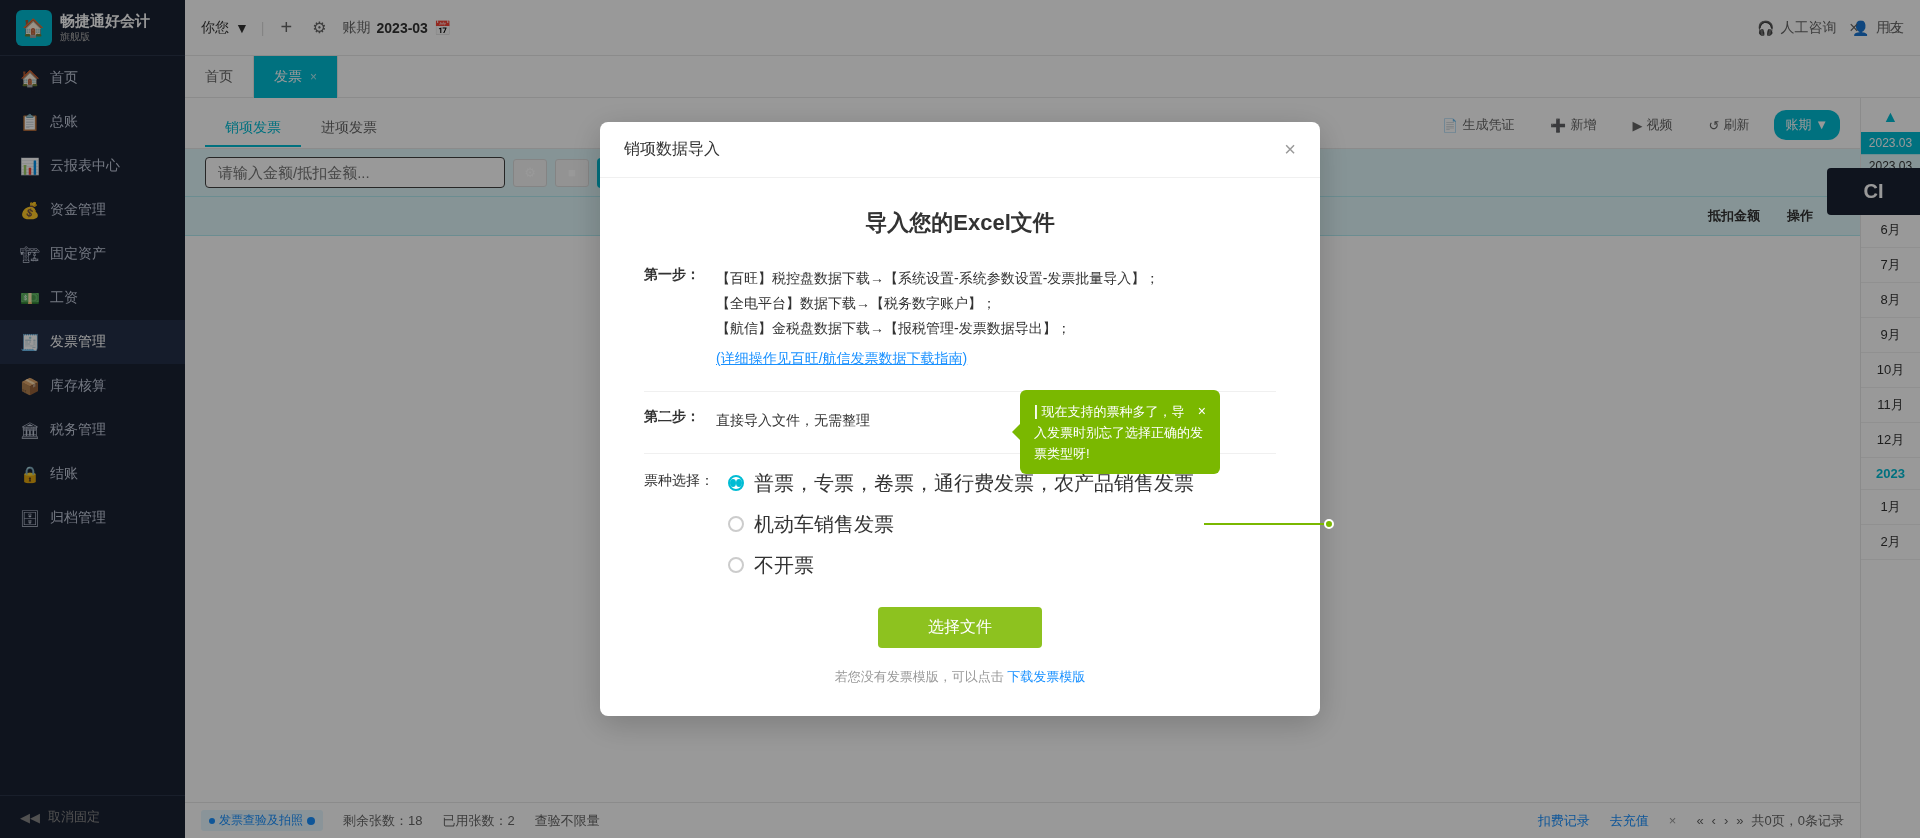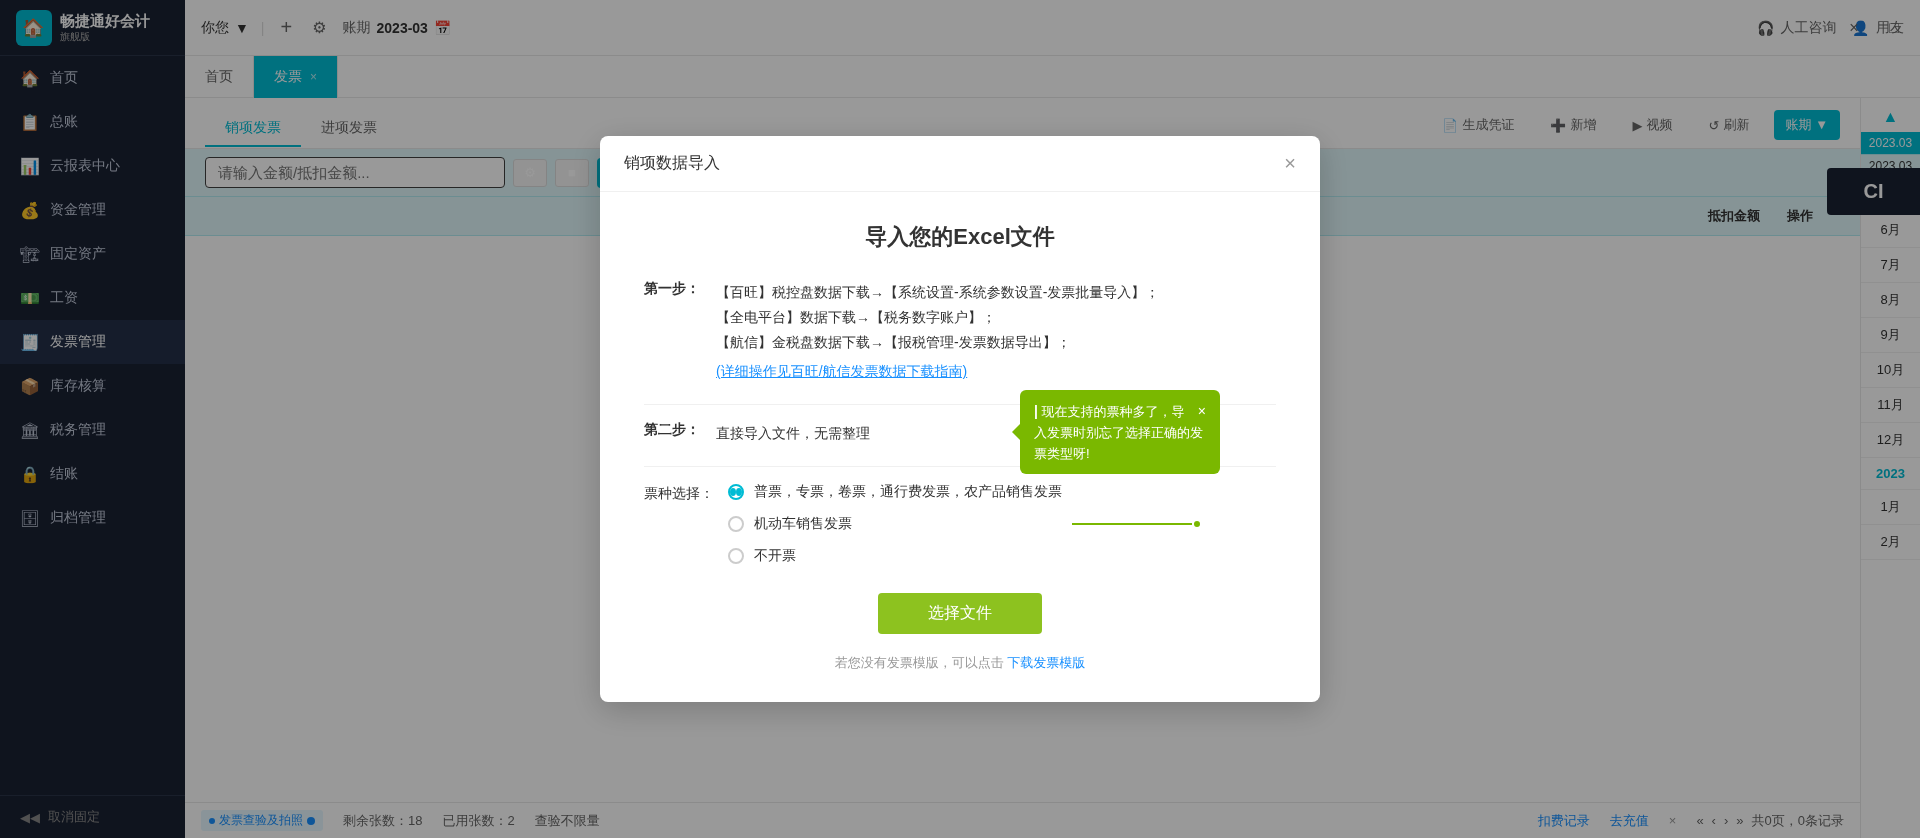--- a/index.html
+++ b/index.html
@@ -251,7 +251,7 @@
               <span>↺</span>
               <span>刷新</span>
             </button>
-            <button class="toolbar-btn" style="background:#00bcd4;color:#fff;border-radius:4px;">
+            <button class="toolbar-btn" style="background:#00bcd4;color:#fff;border-radius:12px;">
               <span>账期 ▼</span>
             </button>
           </div>

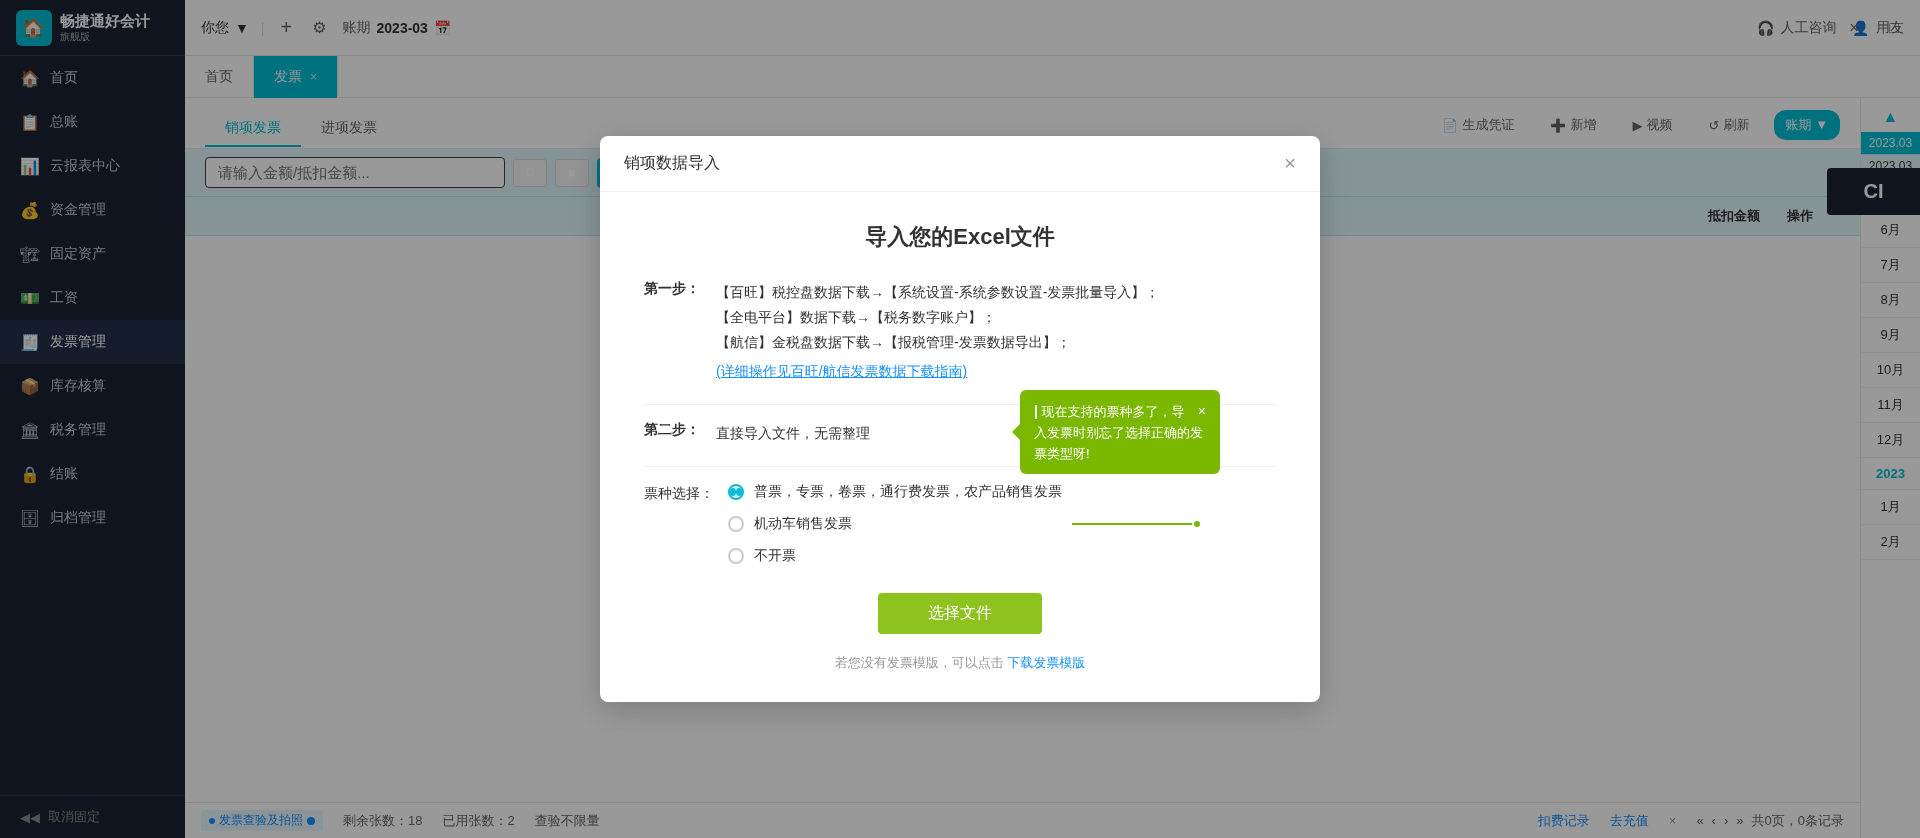--- a/index.html
+++ b/index.html
@@ -91,7 +91,7 @@
     .modal-step-content .link { color: #1890ff; cursor: pointer; text-decoration: underline; }
     .modal-divider { height: 1px; background: #f0f0f0; margin: 16px 0; }
     .modal-radio-group { display: flex; flex-direction: column; gap: 14px; margin-left: 72px; }
-    .modal-radio-item { display: flex; align-items: center; gap: 10px; font-size: 14px; color: #333; cursor: pointer; }
+    .modal-radio-item { display: flex; align-items: center; gap: 10px; font-size: 20px; color: #333; cursor: pointer; }
     .radio-circle { width: 16px; height: 16px; border-radius: 50%; border: 2px solid #ccc; display: flex; align-items: center; justify-content: center; flex-shrink: 0; }
     .radio-circle.checked { border-color: #00bcd4; }
     .radio-circle.checked::after { content: ''; width: 8px; height: 8px; background: #00bcd4; border-radius: 50%; }

